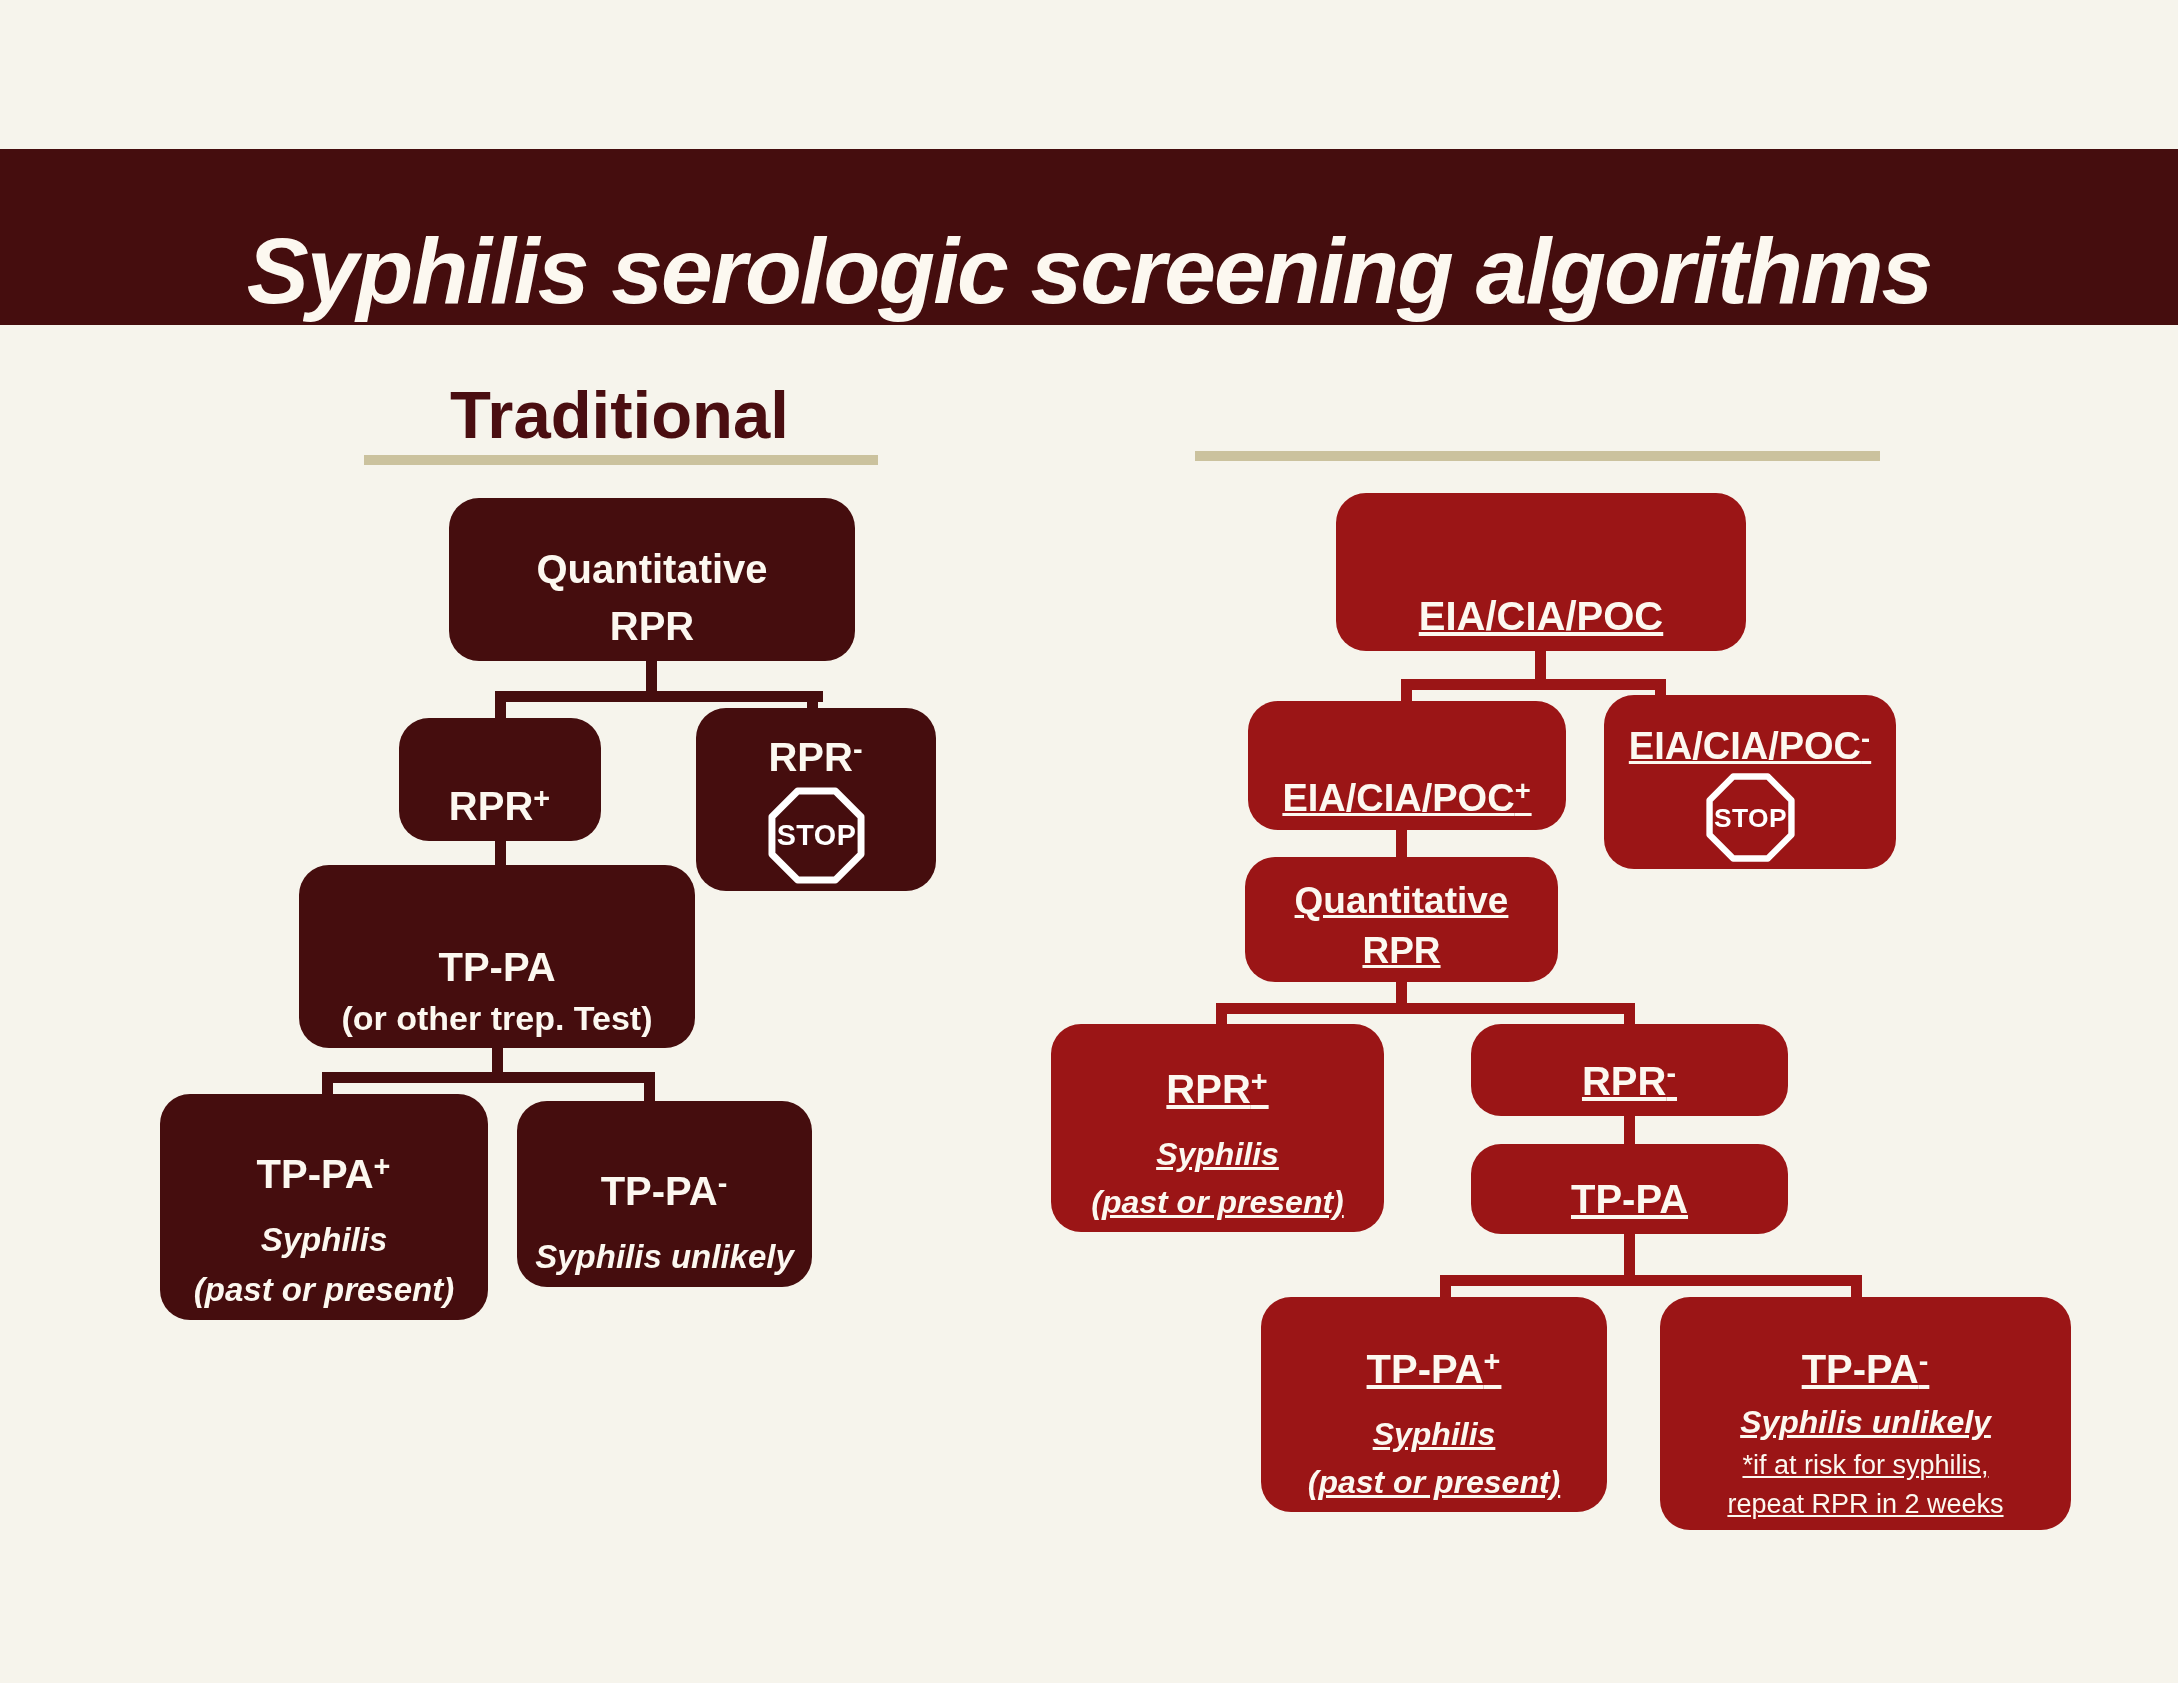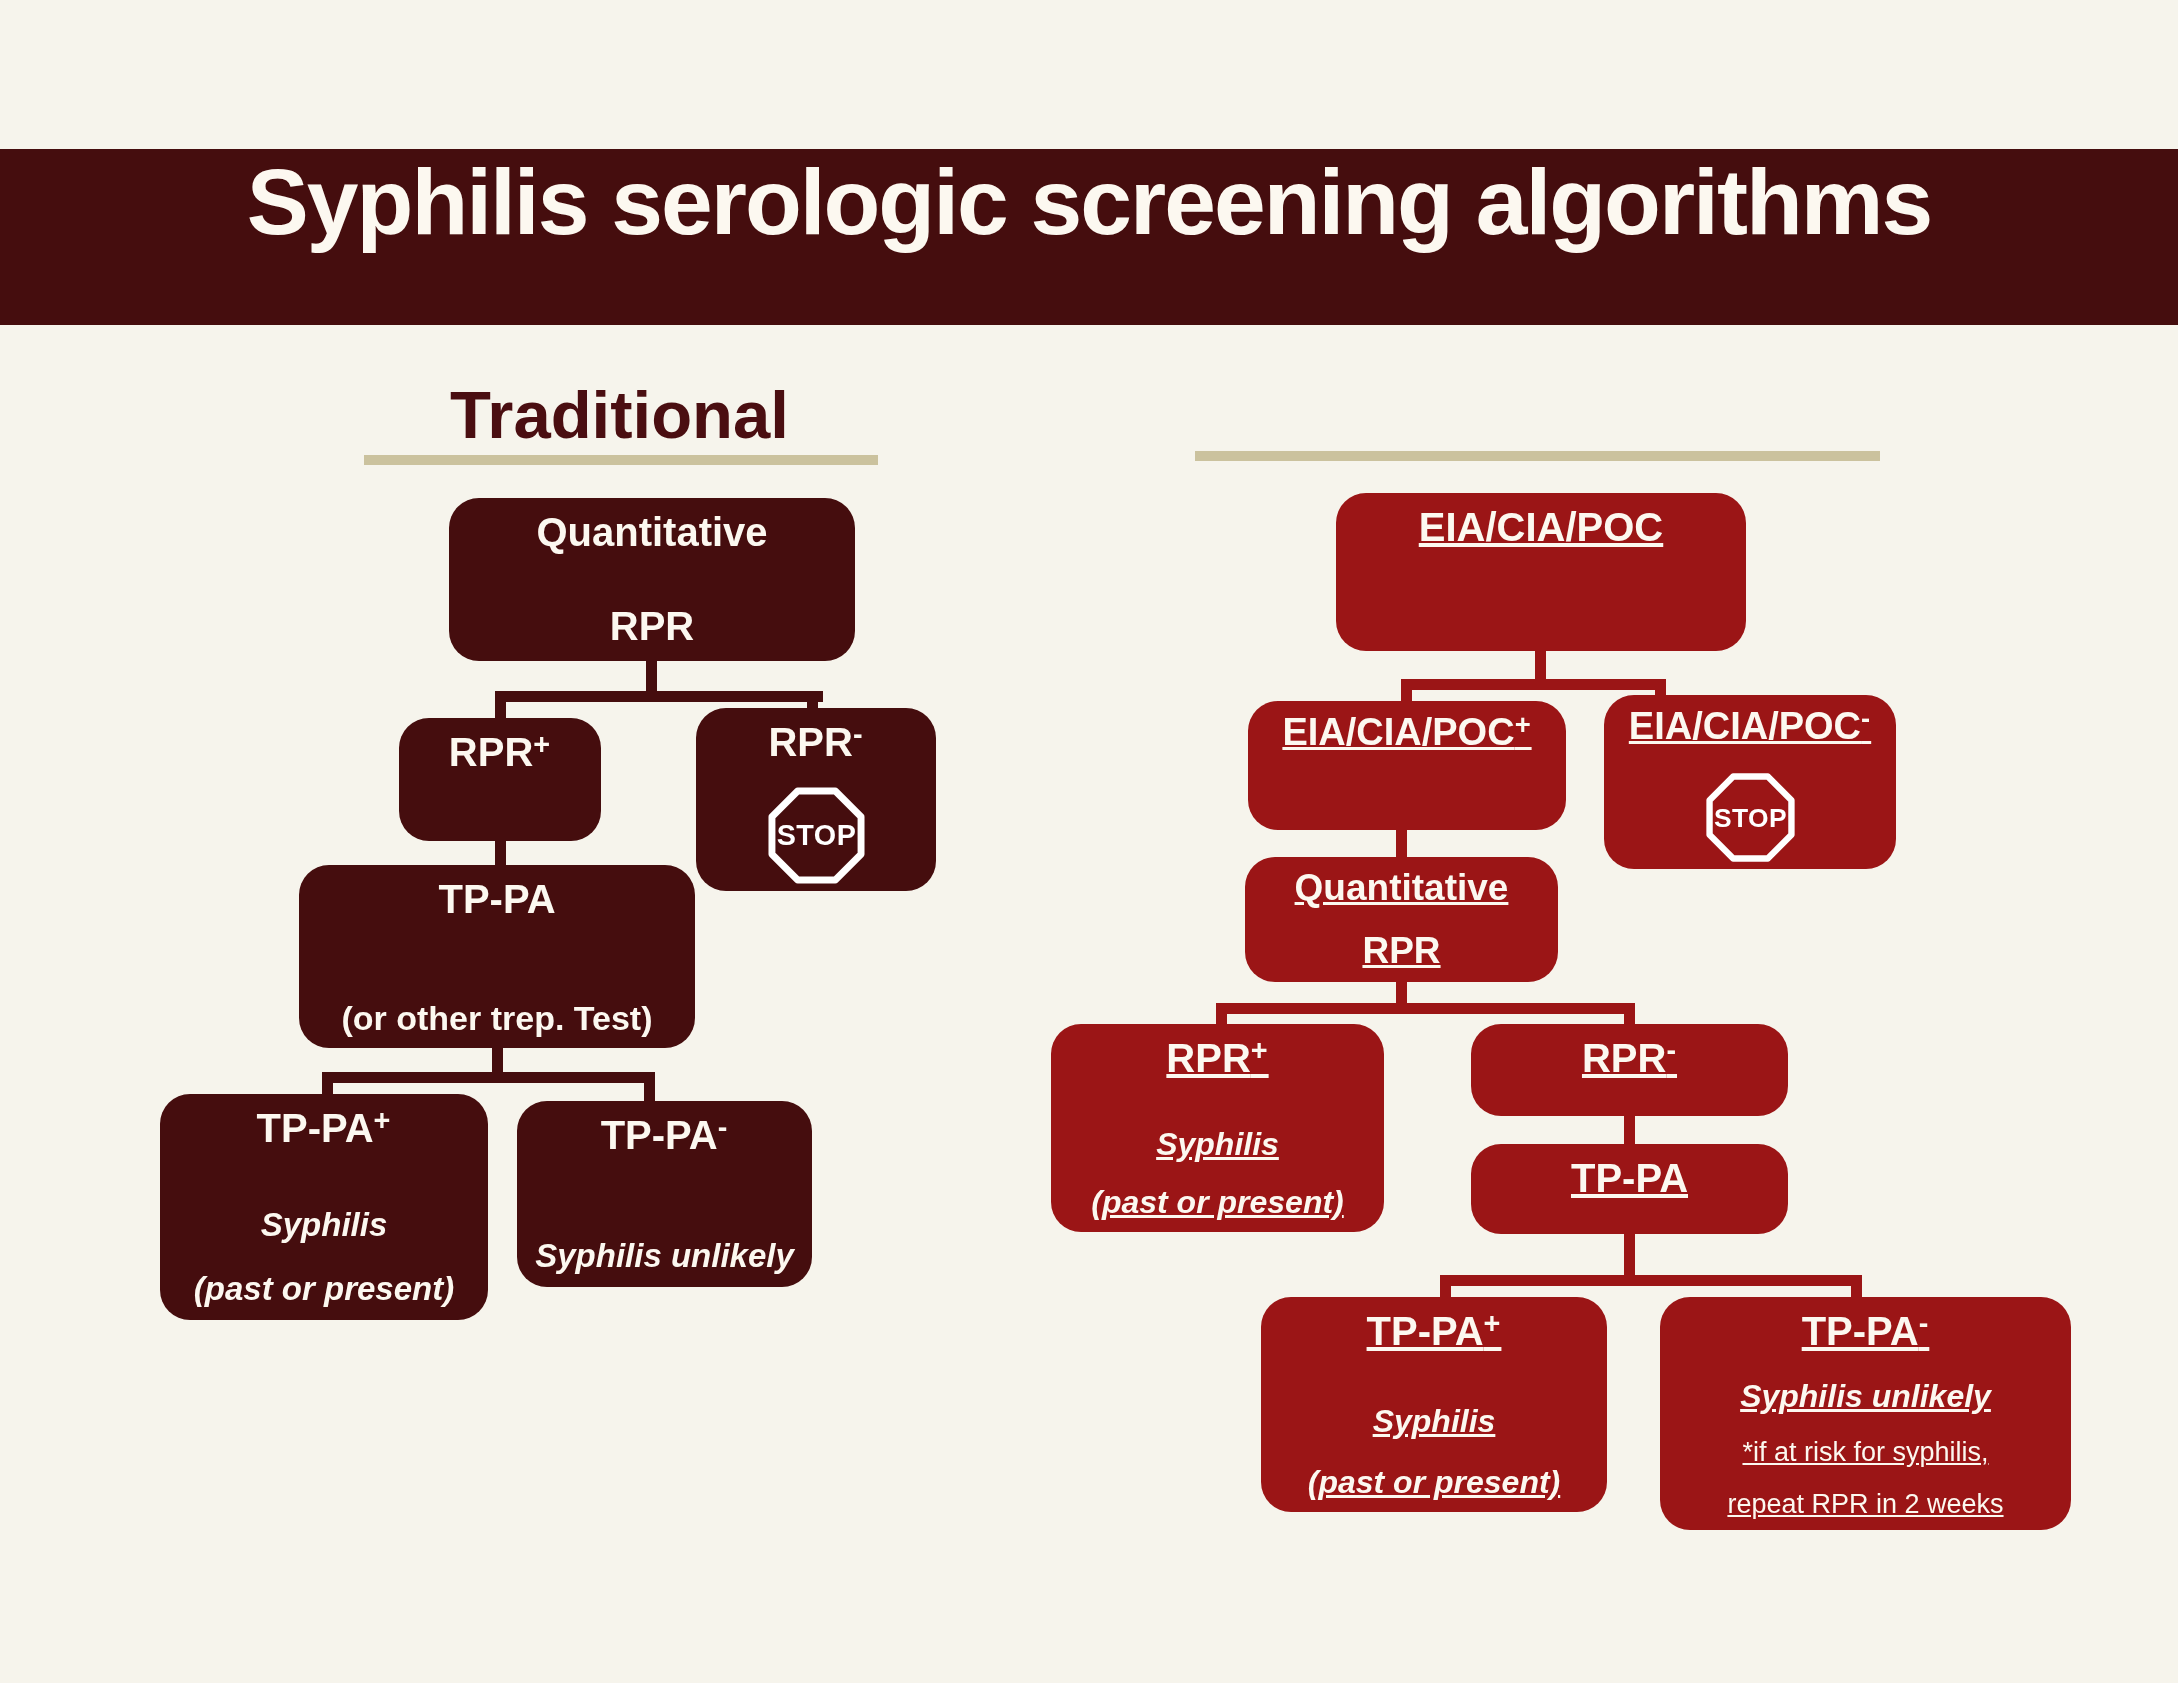--- a/index.html
+++ b/index.html
@@ -15,7 +15,7 @@
   .banner {
     position: absolute; left: 0; top: 149px; width: 2178px; height: 176px;
     background: var(--dark);
-    display: flex; align-items: flex-start; justify-content: center;
+    display: flex; align-items: flex-end; justify-content: center; font-style: italic;
   }
   .banner h1 {
     margin: 0; color: var(--light_text);

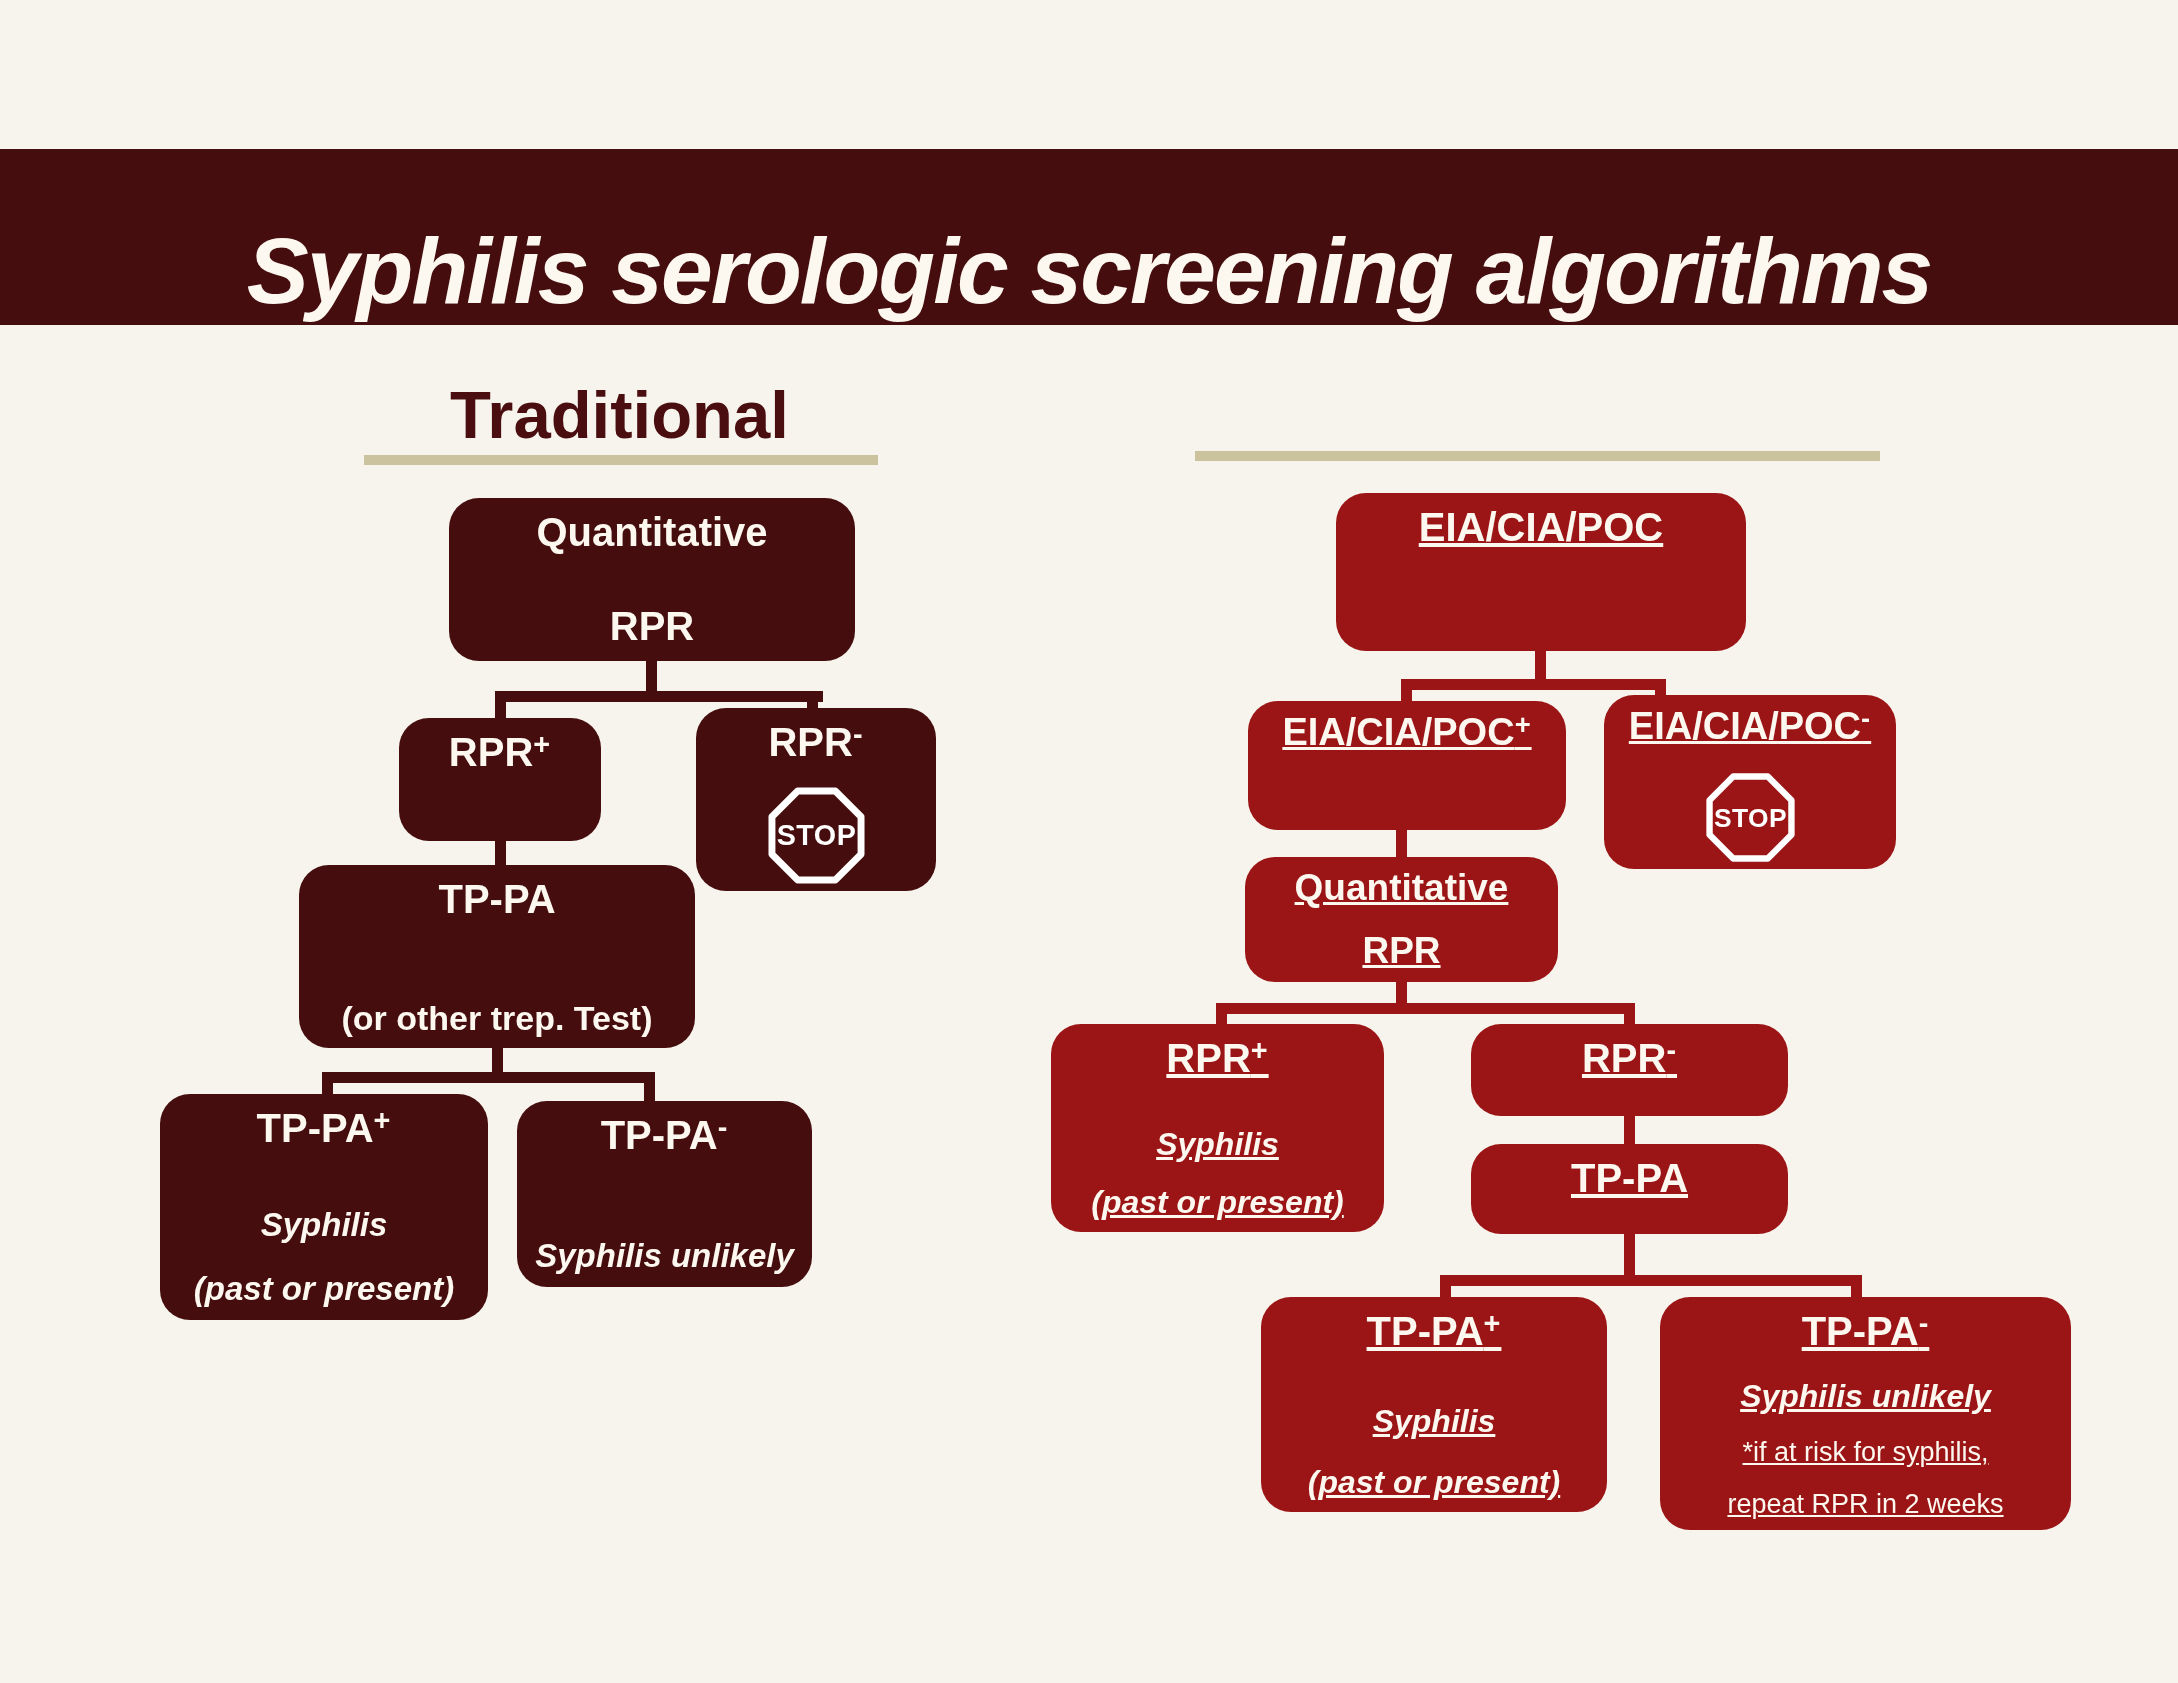--- a/index.html
+++ b/index.html
@@ -33,7 +33,7 @@
   
   .box {
     position: absolute; border-radius: 30px; color: var(--light_text);
-    display: flex; flex-direction: column; align-items: center; justify-content: space-between;
+    display: flex; flex-direction: column; align-items: center; justify-content: flex-end;
     text-align: center; box-sizing: border-box; padding: 6px 10px;
   }
   .box.dark { background: var(--dark); }

